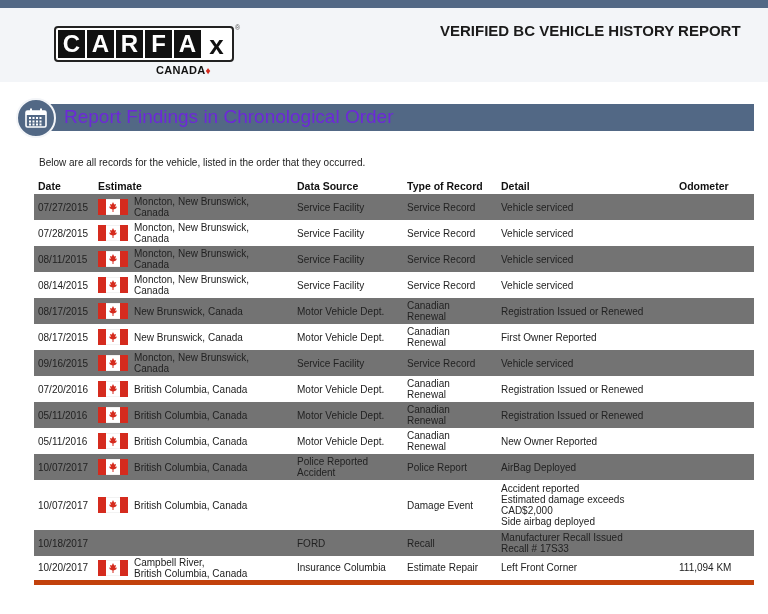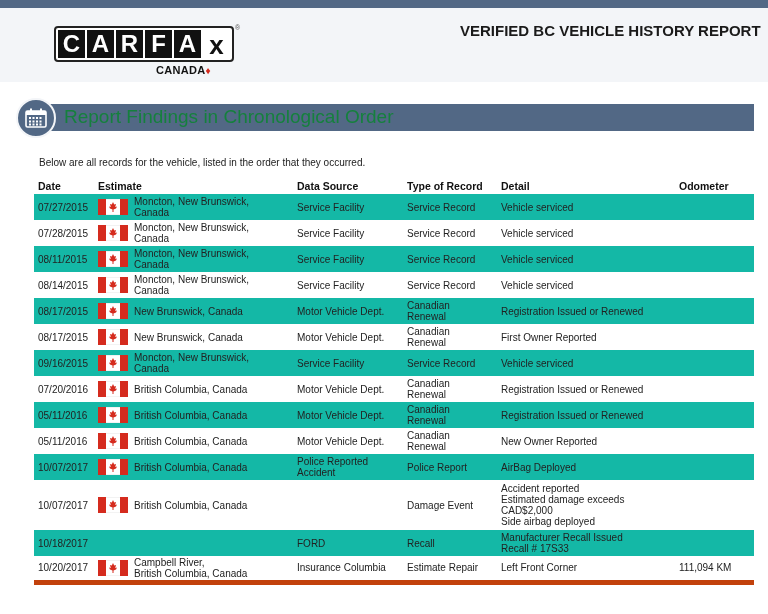--- a/index.html
+++ b/index.html
@@ -15,7 +15,7 @@
   .logo-reg { position: absolute; left: 181px; top: -2px; font-size: 7px; color: #555; }
   .logo-canada { position: absolute; left: 102px; top: 38px; font-size: 11px; font-weight: bold; color: #111; letter-spacing: 0.3px; }
   .logo-leaf { color: #d52b1e; font-size: 10px; }
-  .report-title { position: absolute; left: 460px; top: 14px; font-size: 15px; font-weight: bold; color: #1a1a1a; }
+  .report-title { position: absolute; left: 440px; top: 14px; font-size: 15px; font-weight: bold; color: #1a1a1a; }
 
   .section-bar { position: absolute; left: 46px; top: 104px; width: 708px; height: 27px; background: #526885; }
   .section-title { position: absolute; left: 64px; top: 106px; font-size: 19px; color: #15803d; }

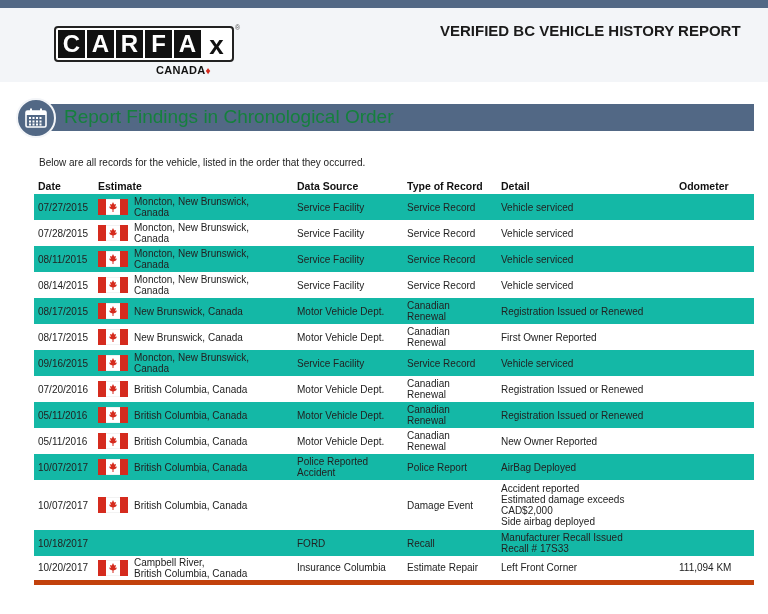--- a/index.html
+++ b/index.html
@@ -18,7 +18,7 @@
   .report-title { position: absolute; left: 440px; top: 14px; font-size: 15px; font-weight: bold; color: #1a1a1a; }
 
   .section-bar { position: absolute; left: 46px; top: 104px; width: 708px; height: 27px; background: #526885; }
-  .section-title { position: absolute; left: 64px; top: 106px; font-size: 19px; color: #15803d; }
+  .section-title { position: absolute; left: 64px; top: 106px; font-size: 19px; color: #6d28d9; }
   .section-circle { position: absolute; left: 16px; top: 98px; width: 40px; height: 40px; border-radius: 50%; background: #526885; border: 2px solid #f3f5f8; display: flex; align-items: center; justify-content: center; }
 
   .intro { position: absolute; left: 39px; top: 157px; font-size: 10px; color: #222; }

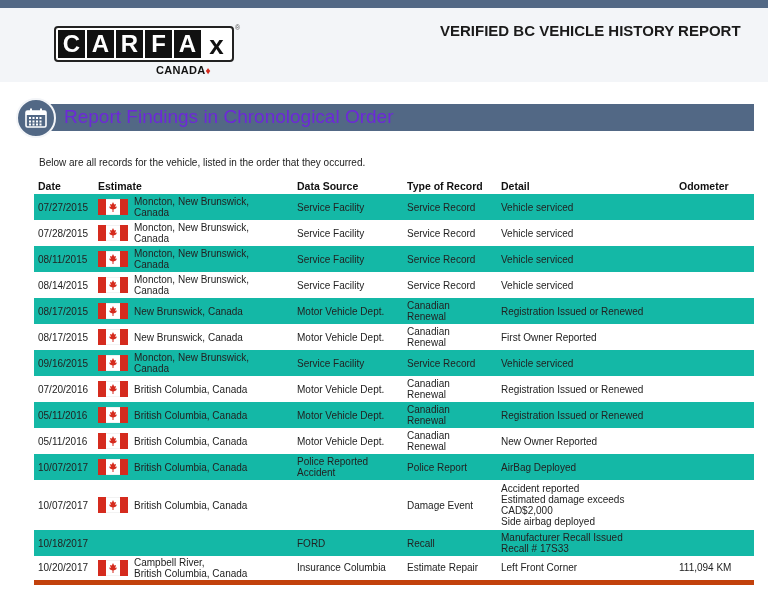--- a/index.html
+++ b/index.html
@@ -28,7 +28,7 @@
   td { padding: 0 4px; vertical-align: middle; line-height: 11px; color: #222; }
   tr.row { height: 26px; }
   tr.row.tall { height: 50px; }
-  tr.row.alt { background: #14b8a6; }
+  tr.row.alt { background: #737373; }
   tr.row.last td { border-bottom: 5px solid #c2410c; }
   .loc { display: flex; align-items: center; gap: 6px; }
   .flag { width: 30px; height: 16px; display: inline-block; flex: none; }

